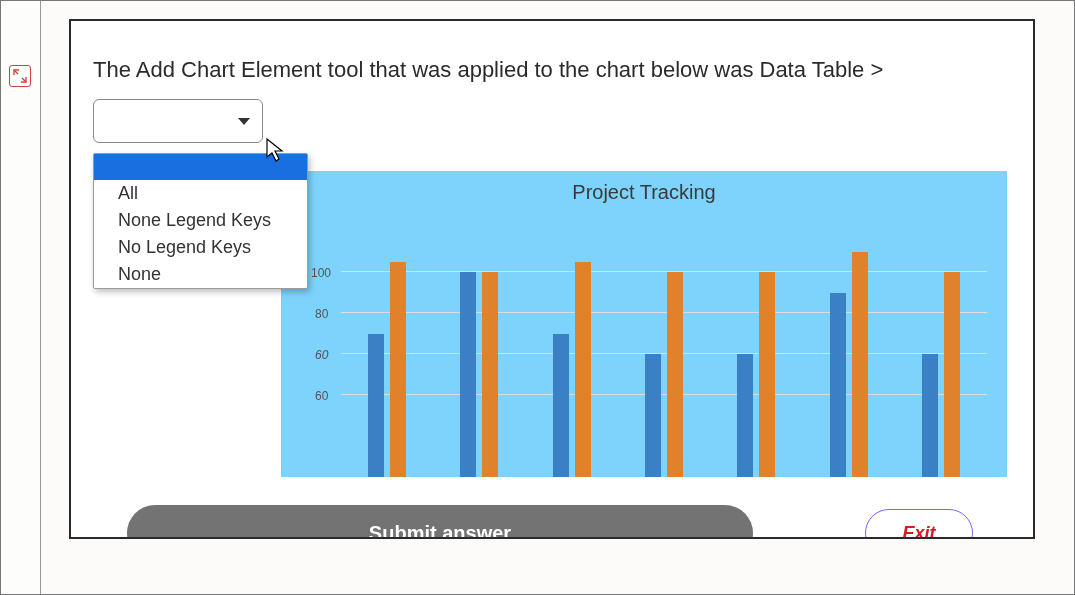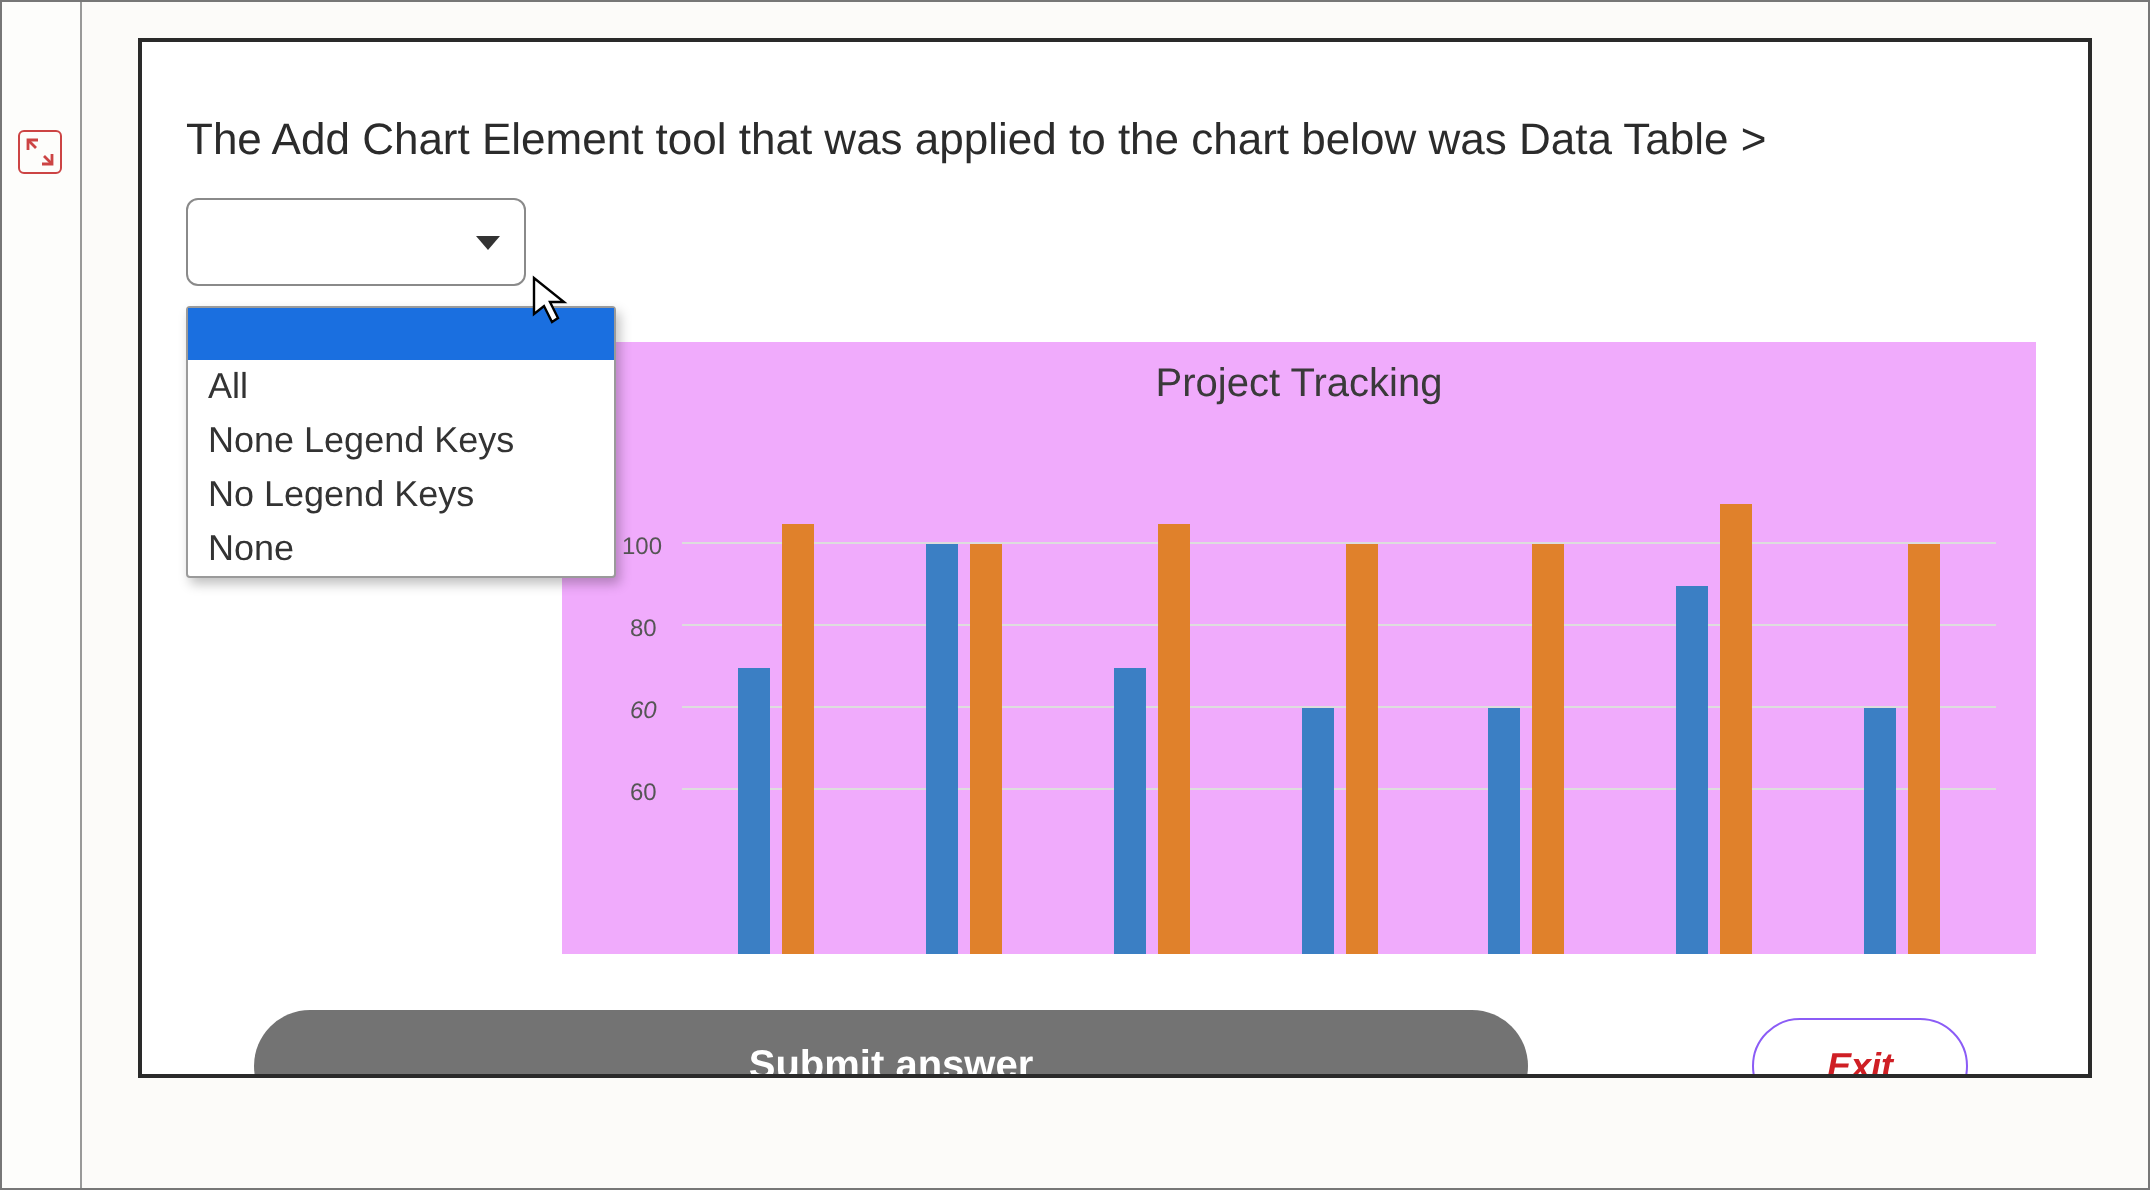--- a/index.html
+++ b/index.html
@@ -38,7 +38,7 @@
 
   .question-area {
     position: relative;
-    margin: 18px 28px 0 28px;
+    margin: 18px 39px 0 28px;
     height: 520px;
     background: #fff;
     border: 2px solid #2a2a2a;

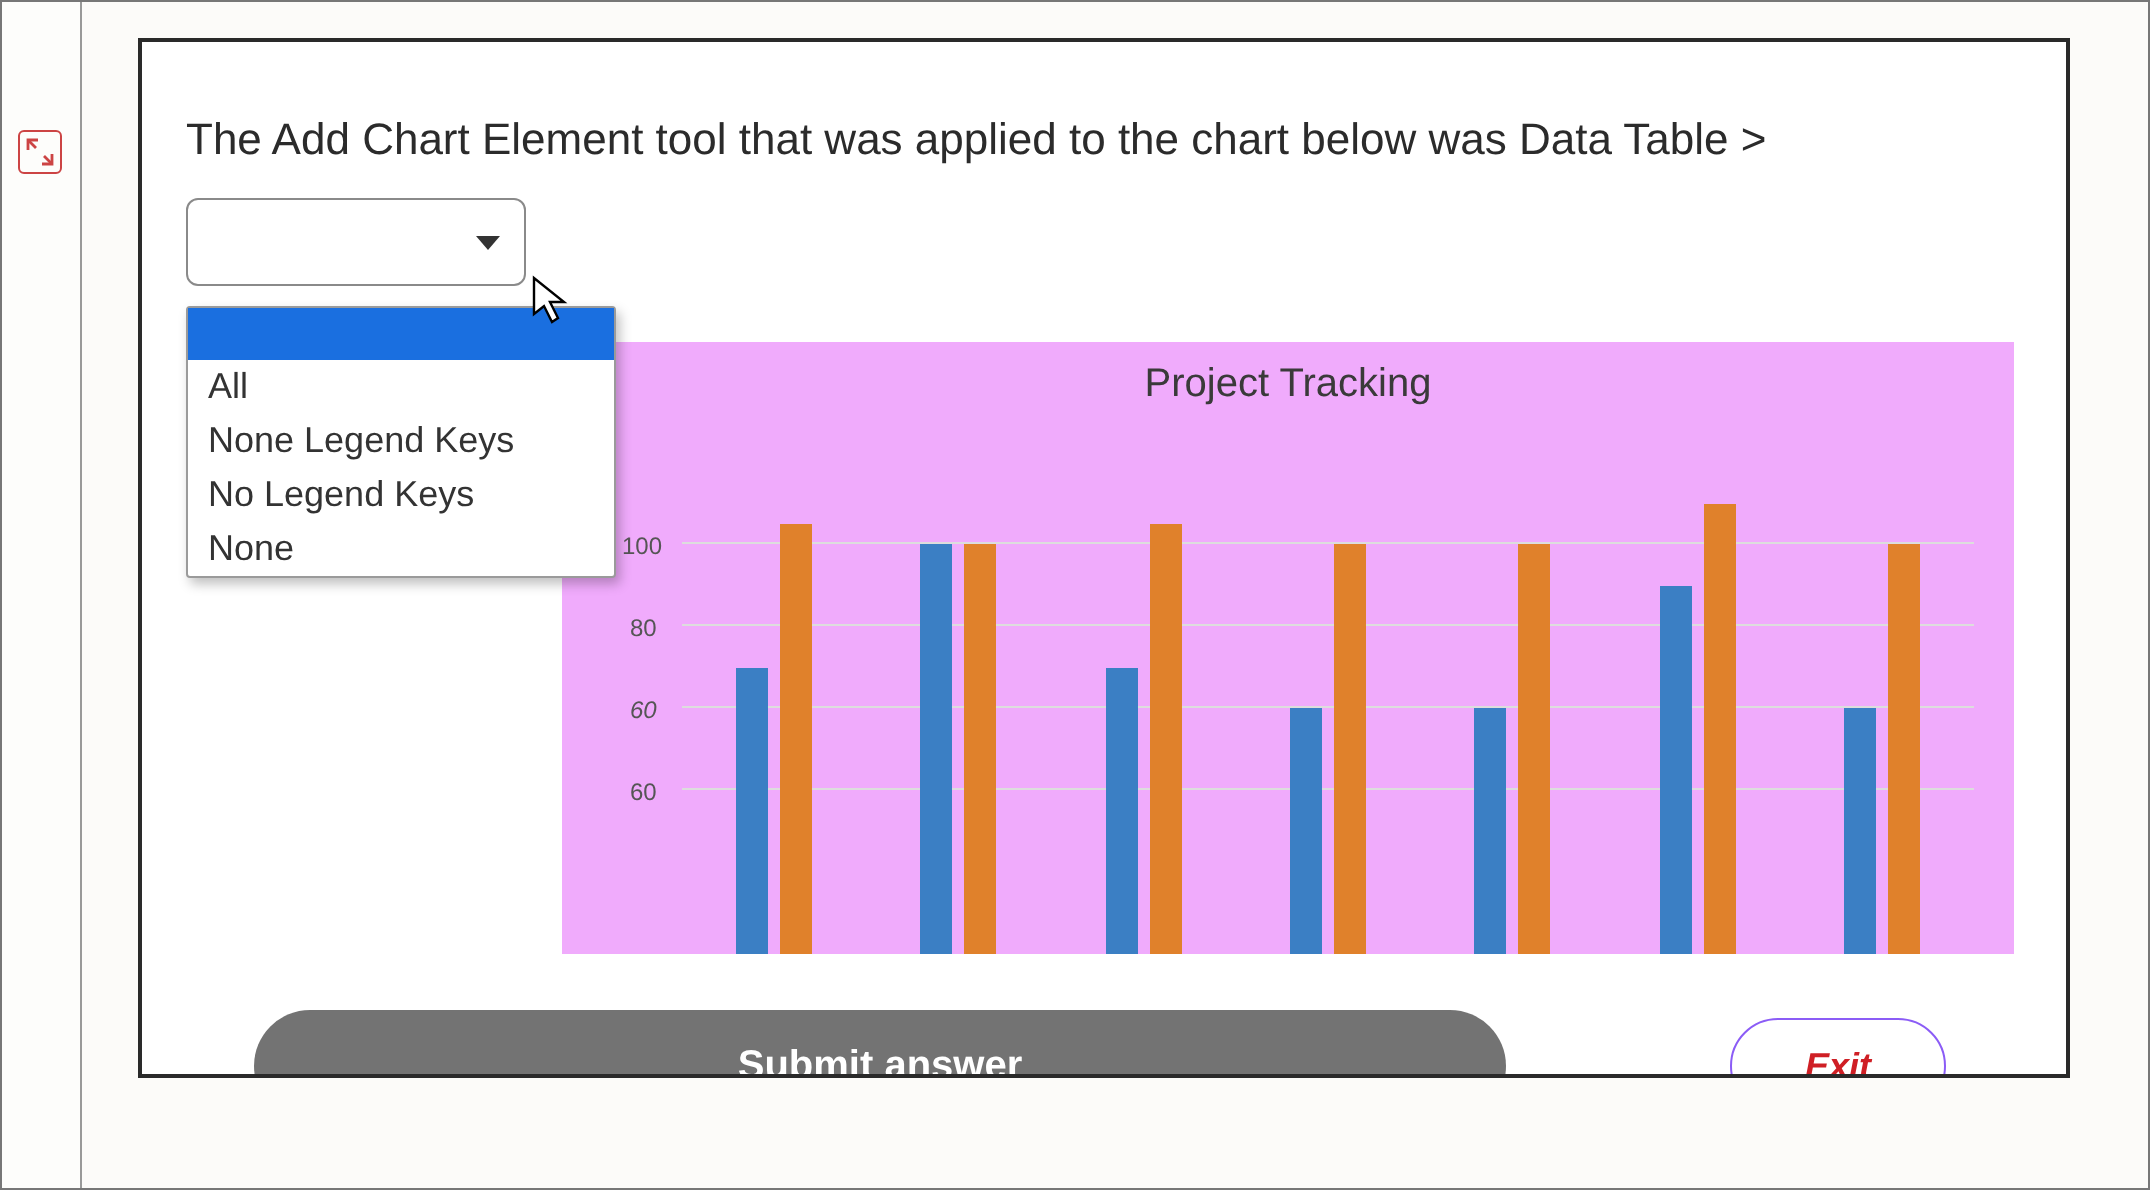--- a/index.html
+++ b/index.html
@@ -87,7 +87,7 @@
     background: #1a6fe0;
   }
   .dropdown-panel .opt {
-    padding: 3px 10px 3px 10px;
+    padding: 3px 10px 3px 24px;
     font-size: 18px;
     color: #333;
     cursor: pointer;

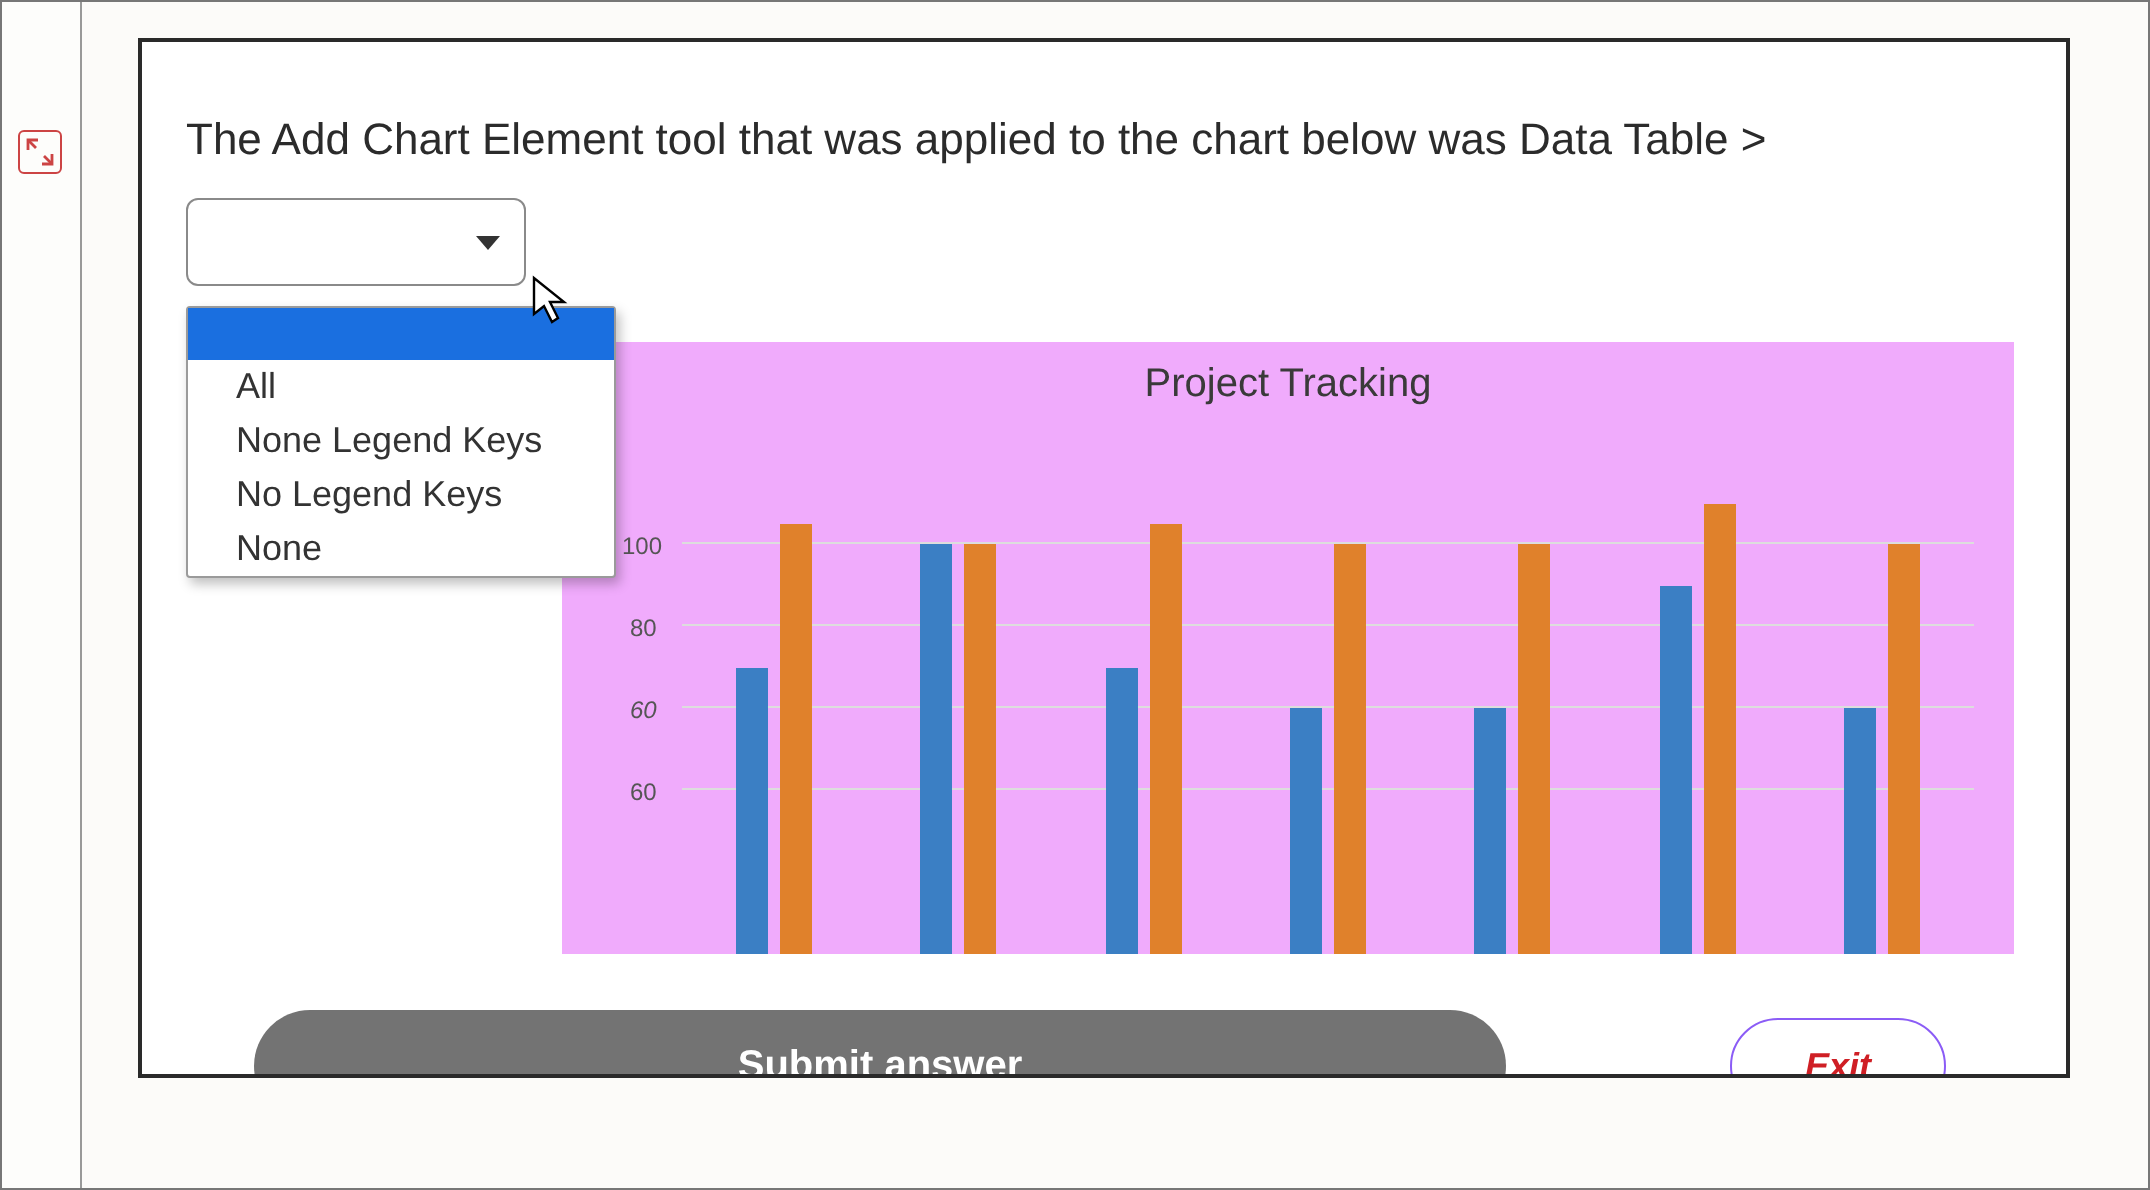--- a/index.html
+++ b/index.html
@@ -105,7 +105,7 @@
   .chart-panel {
     position: absolute;
     left: 210px; right: 26px; top: 150px; bottom: 60px;
-    background: #f0abfc;
+    background: #7dd3fc;
   }
   .chart-title {
     position: absolute;

